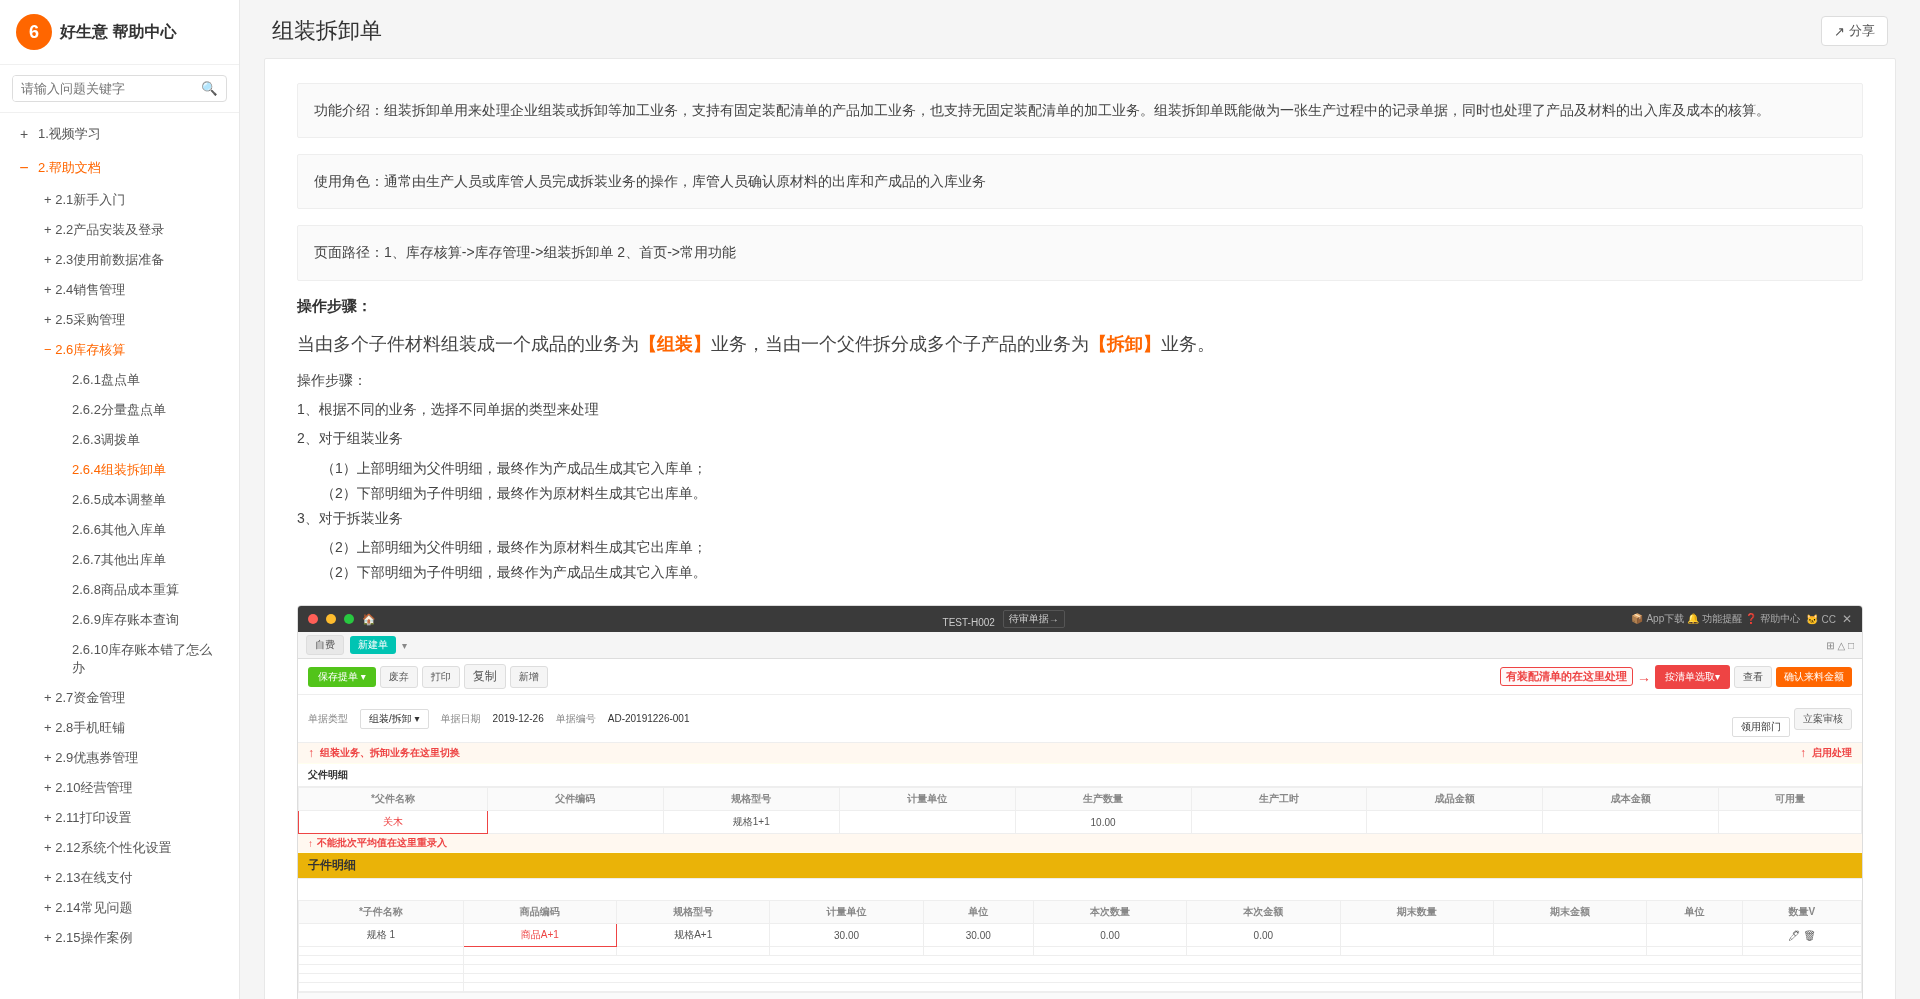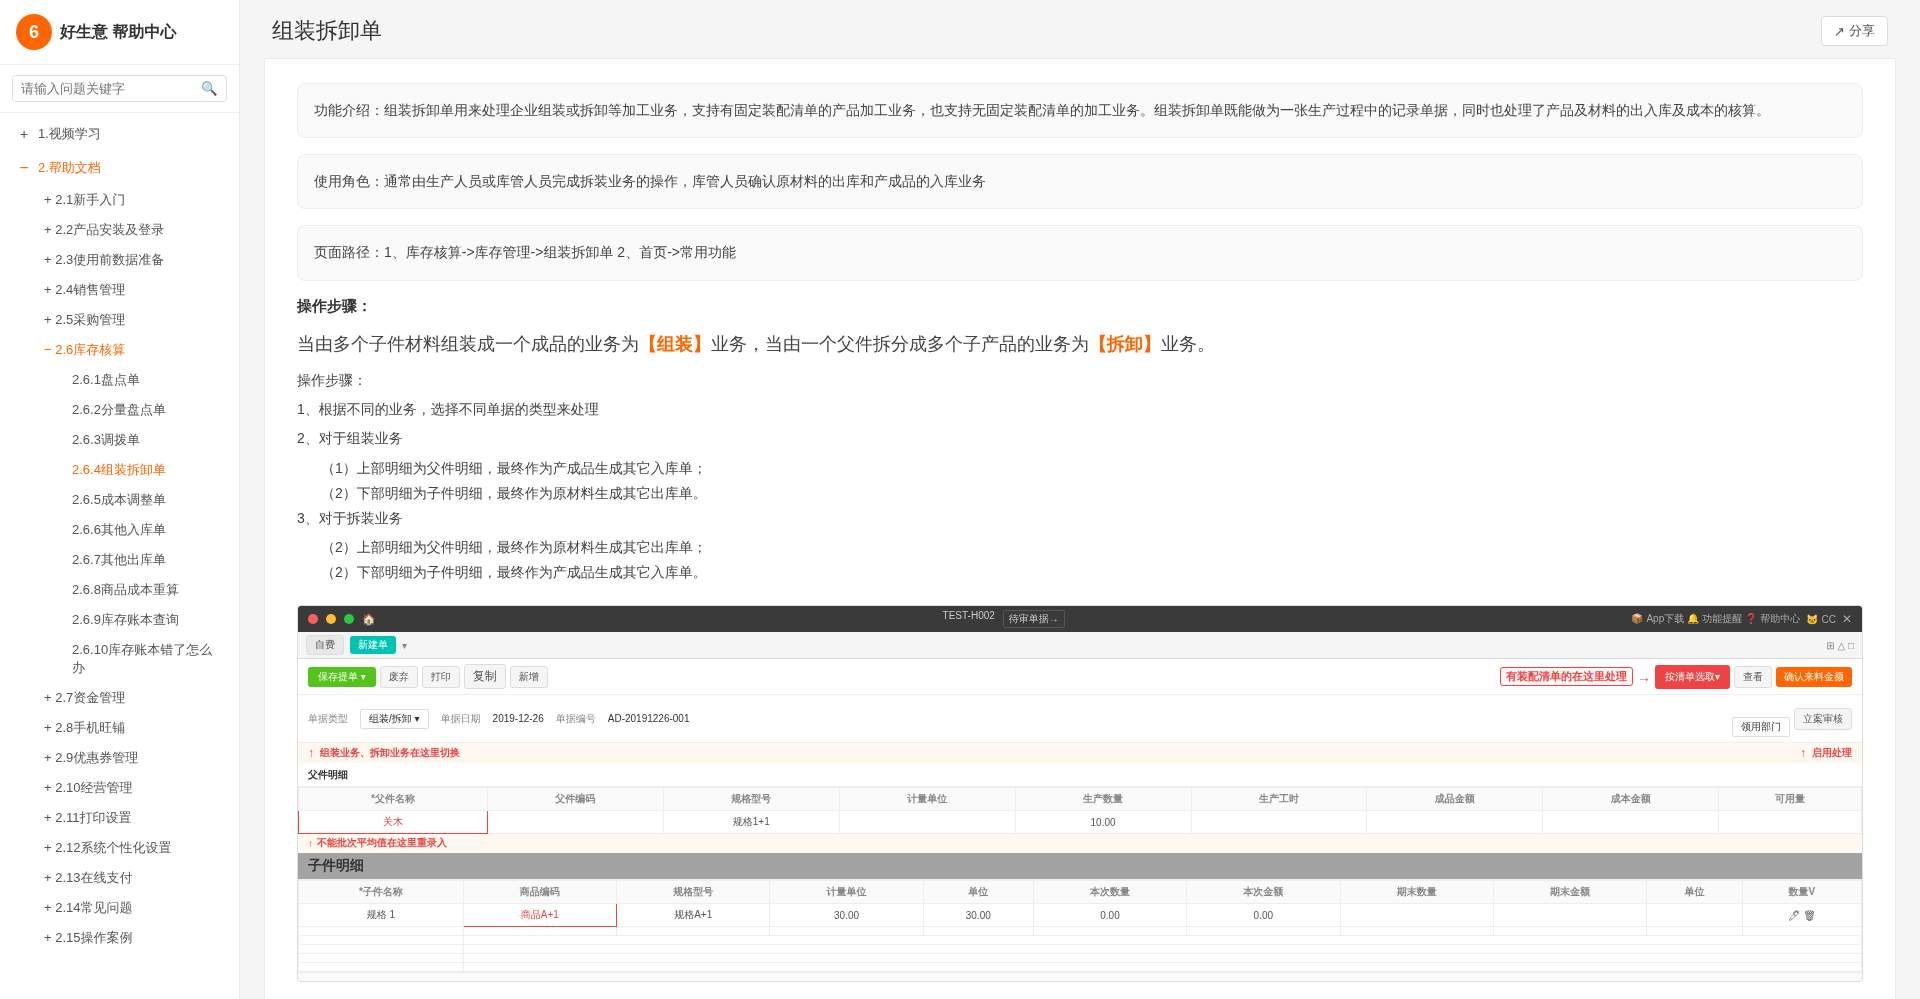--- a/index.html
+++ b/index.html
@@ -162,7 +162,7 @@
       padding: 14px 16px;
       background: #fafafa;
       border: 1px solid #eee;
-      border-radius: 8px;
+      border-radius: 2px;
       line-height: 1.8;
       font-size: 14px;
       color: #444;

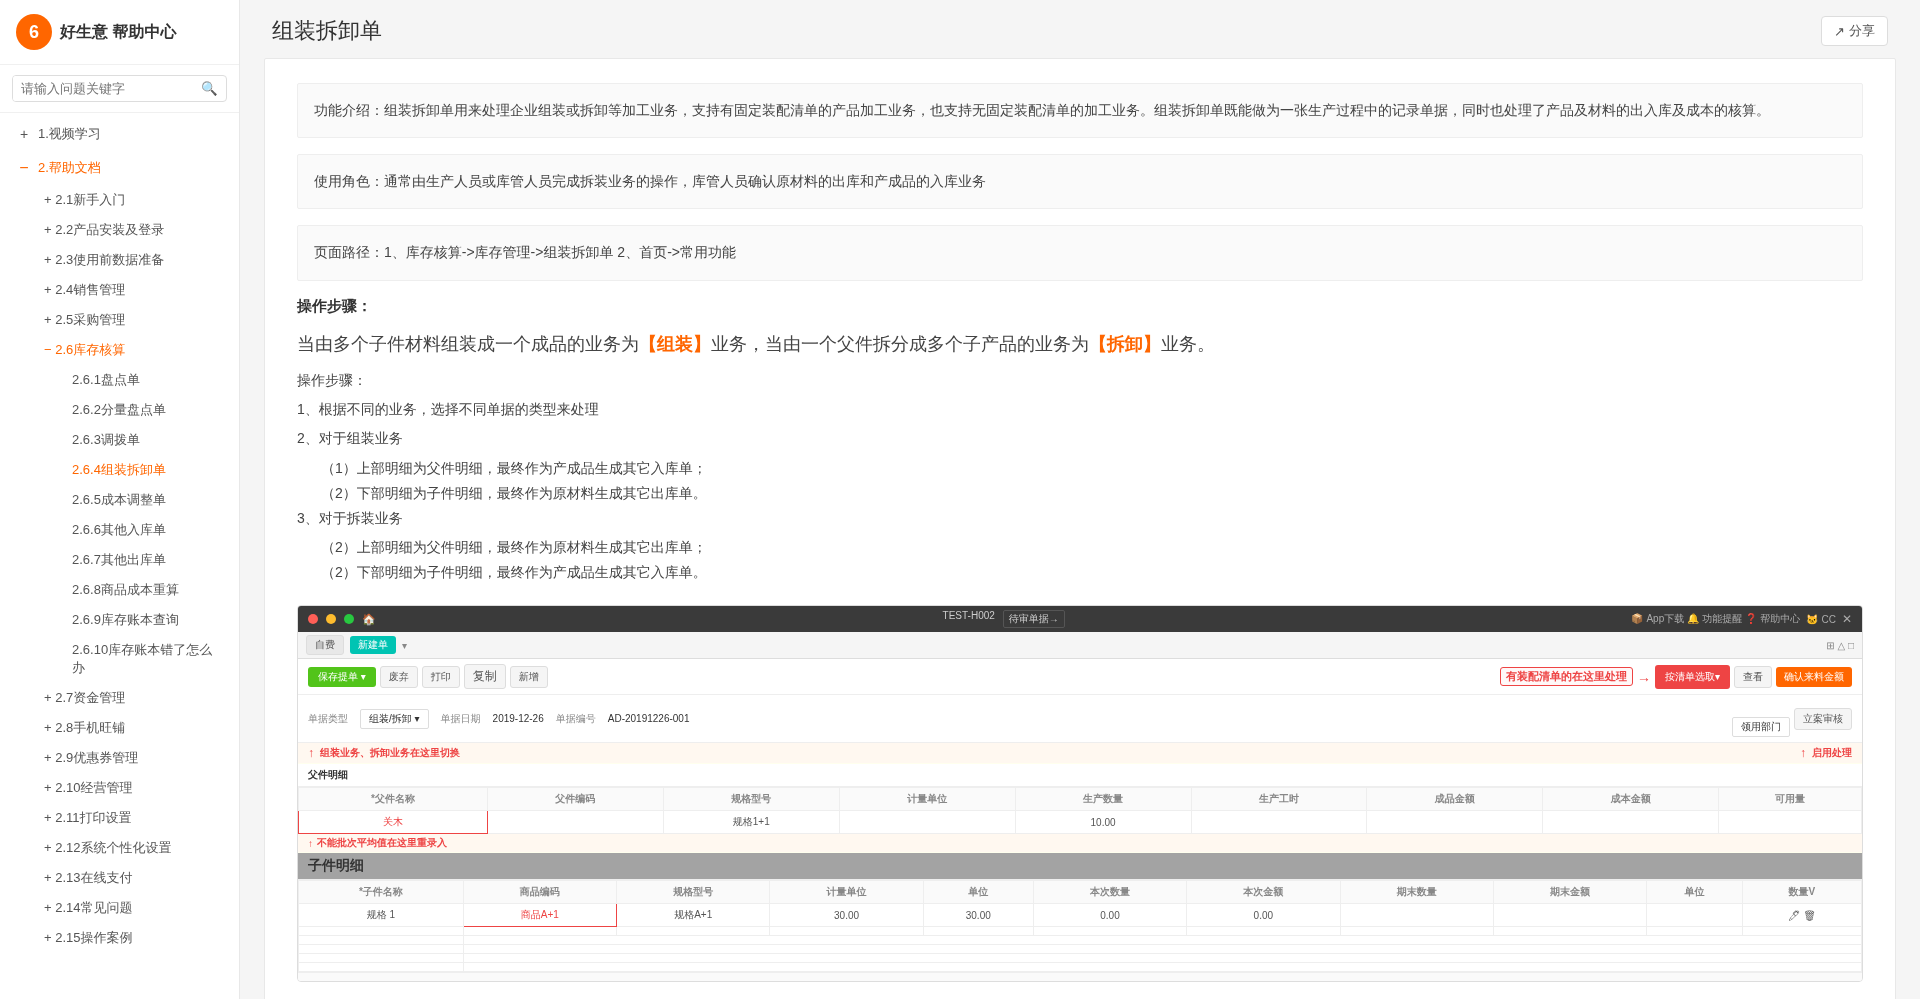--- a/index.html
+++ b/index.html
@@ -394,7 +394,7 @@
             <div style="width:10px;height:10px;background:#28c840;border-radius:50%;"></div>
             <span style="color:#ccc;font-size:11px;">🏠</span>
           </div>
-          <div style="display:flex;gap:8px;align-items:flex-start;">
+          <div style="display:flex;gap:8px;align-items:flex-end;">
             <span style="color:#ccc;font-size:10px;">TEST-H002</span>
             <span style="color:#ccc;font-size:10px;border:1px solid #555;padding:1px 5px;border-radius:2px;">待审单据→</span>
           </div>

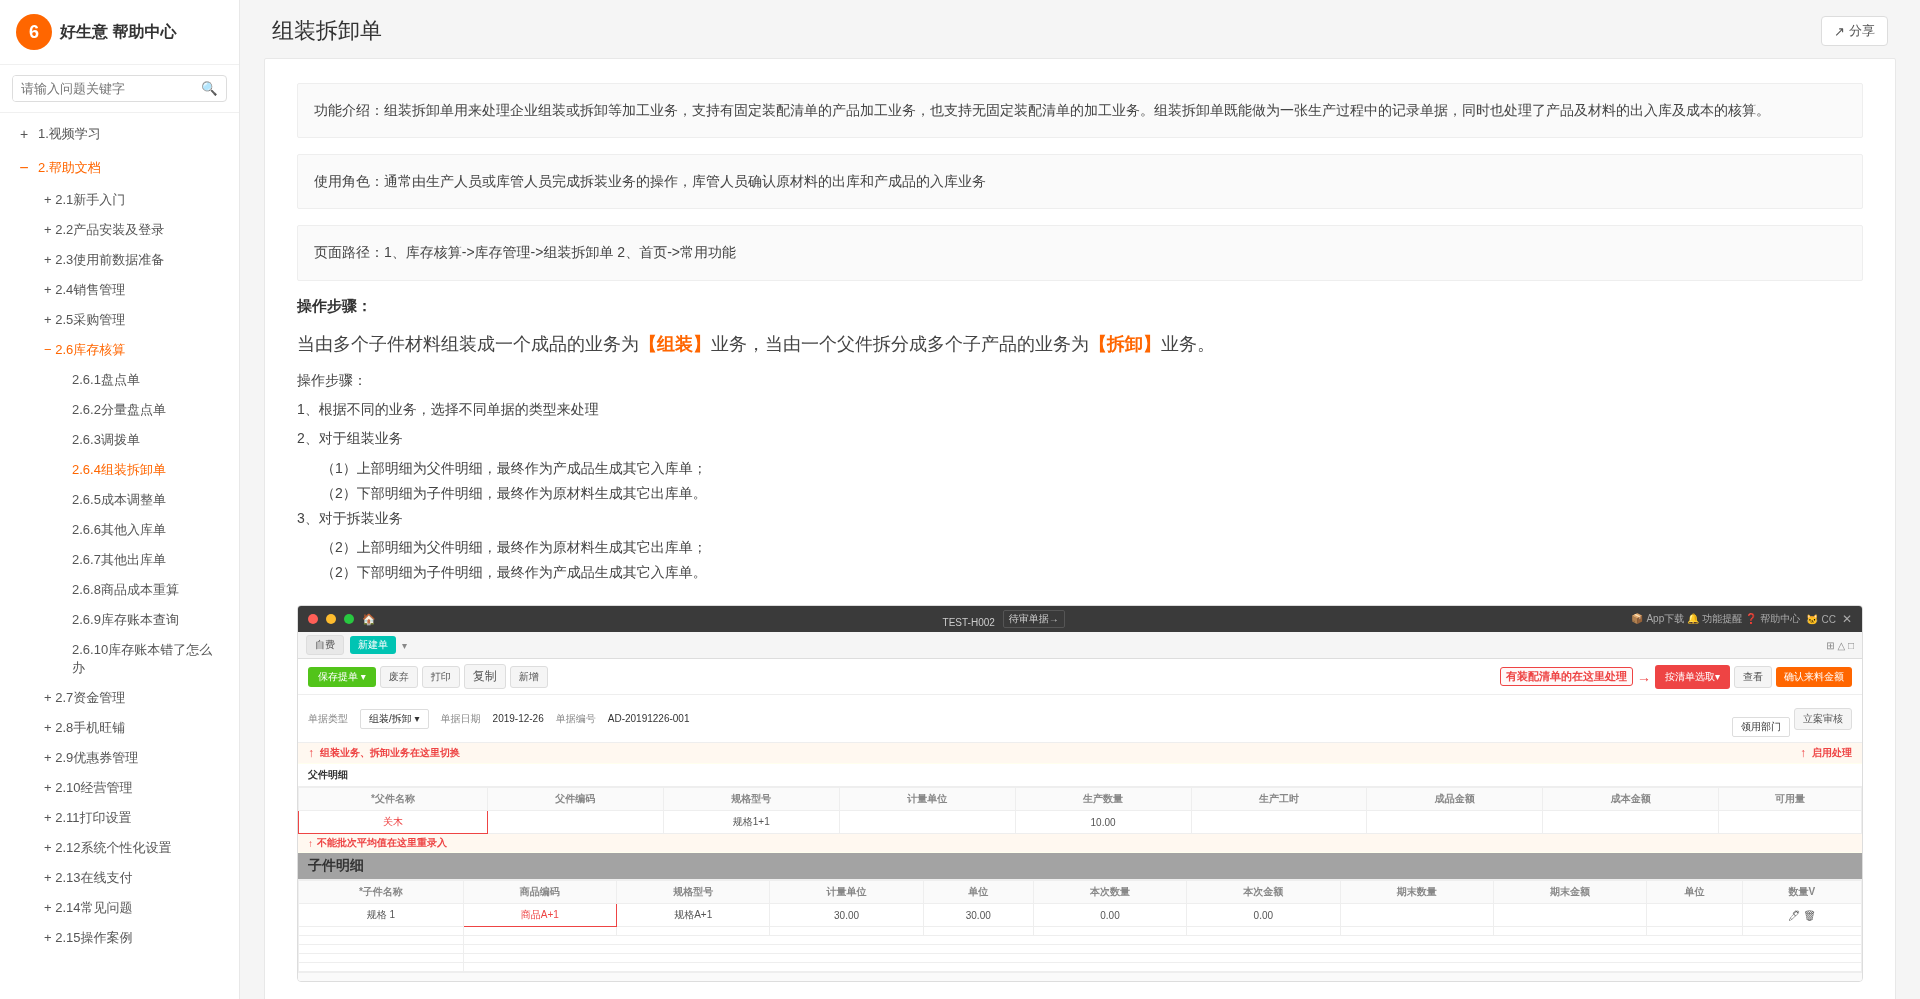--- a/index.html
+++ b/index.html
@@ -492,7 +492,7 @@
           <span>不能批次平均值在这里重录入</span>
         </div>
 
-        <div style="background:#a3a3a3;padding:4px 10px;font-size:14px;font-weight:bold;border-bottom:1px solid #eee;">子件明细</div>
+        <div style="background:#eab308;padding:4px 10px;font-size:12px;font-weight:bold;border-bottom:1px solid #eee;">子件明细</div>
         <div style="overflow-x:auto;">
           <table class="ss-table">
             <thead>

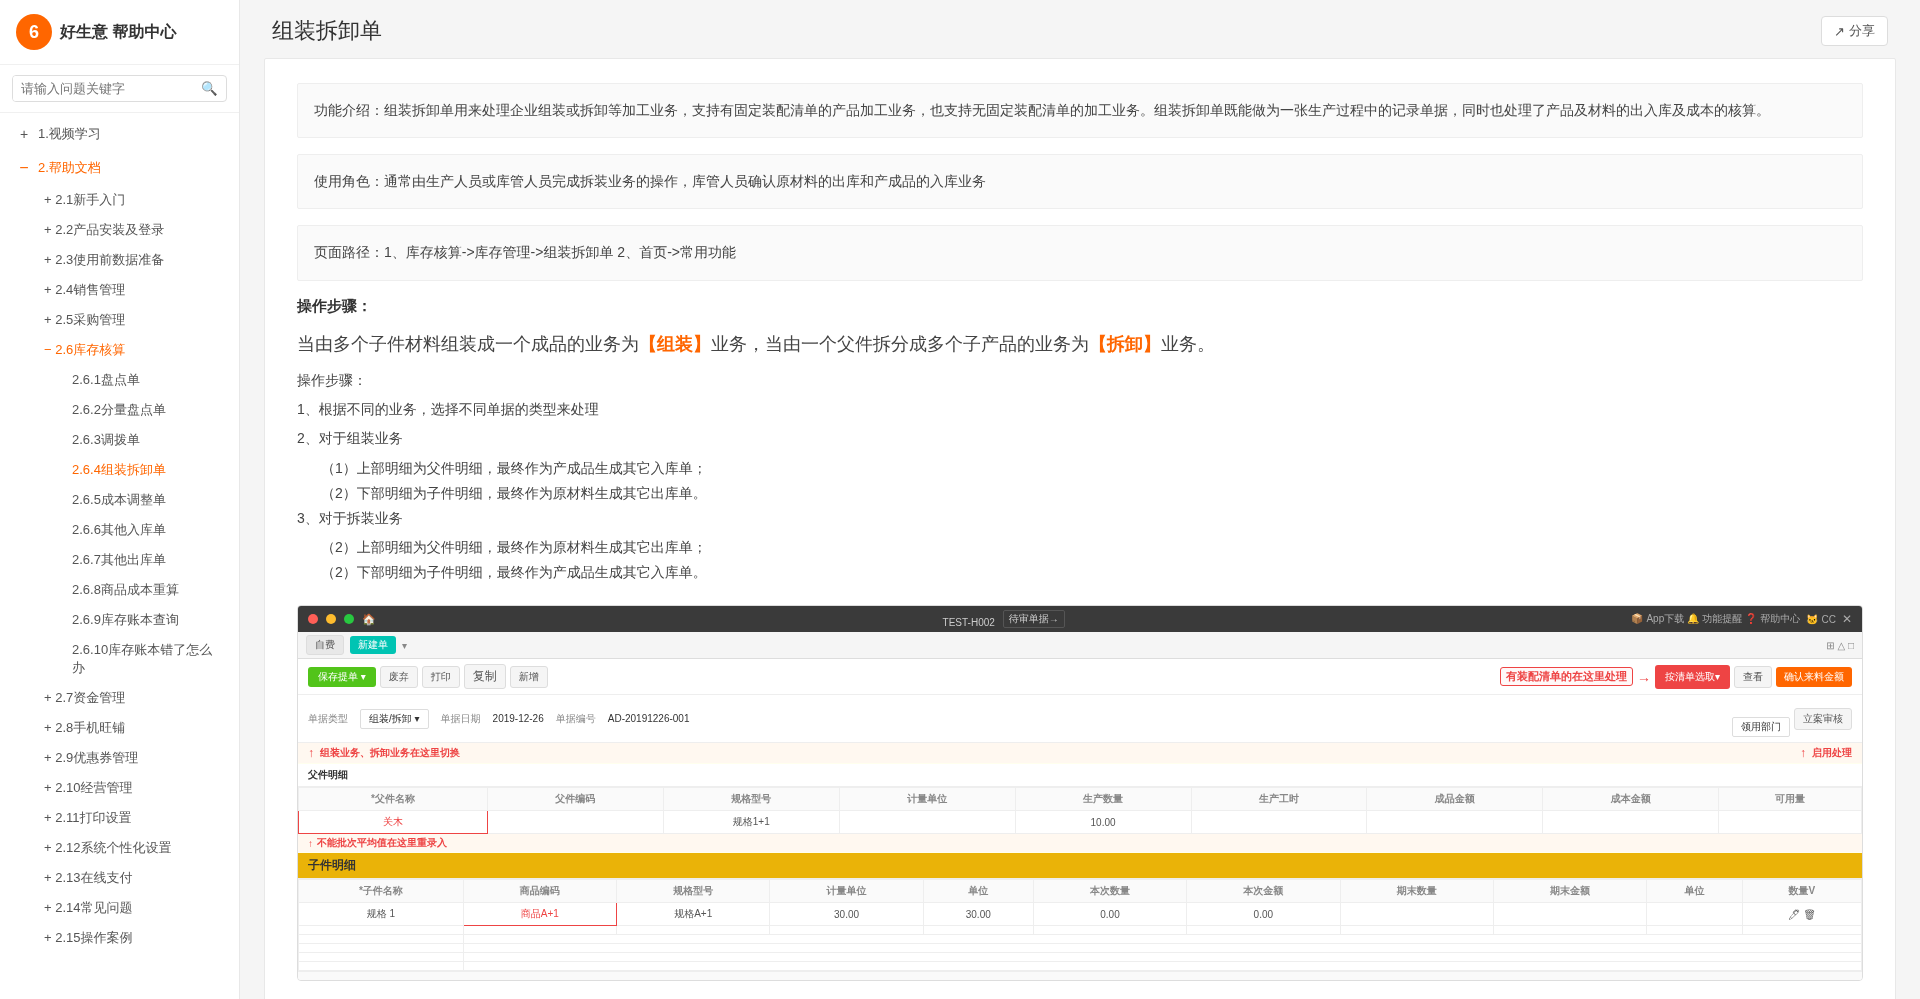--- a/index.html
+++ b/index.html
@@ -493,7 +493,7 @@
         </div>
 
         <div style="background:#eab308;padding:4px 10px;font-size:12px;font-weight:bold;border-bottom:1px solid #eee;">子件明细</div>
-        <div style="overflow-x:auto;">
+        <div style="overflow-x:auto;margin-top:21px;">
           <table class="ss-table">
             <thead>
               <tr>

